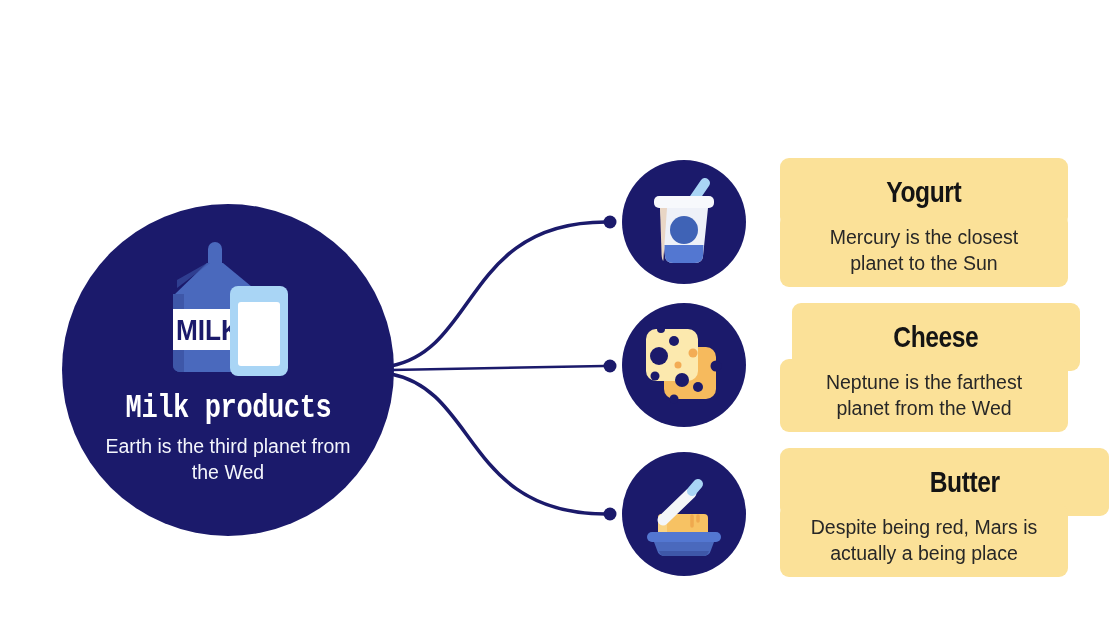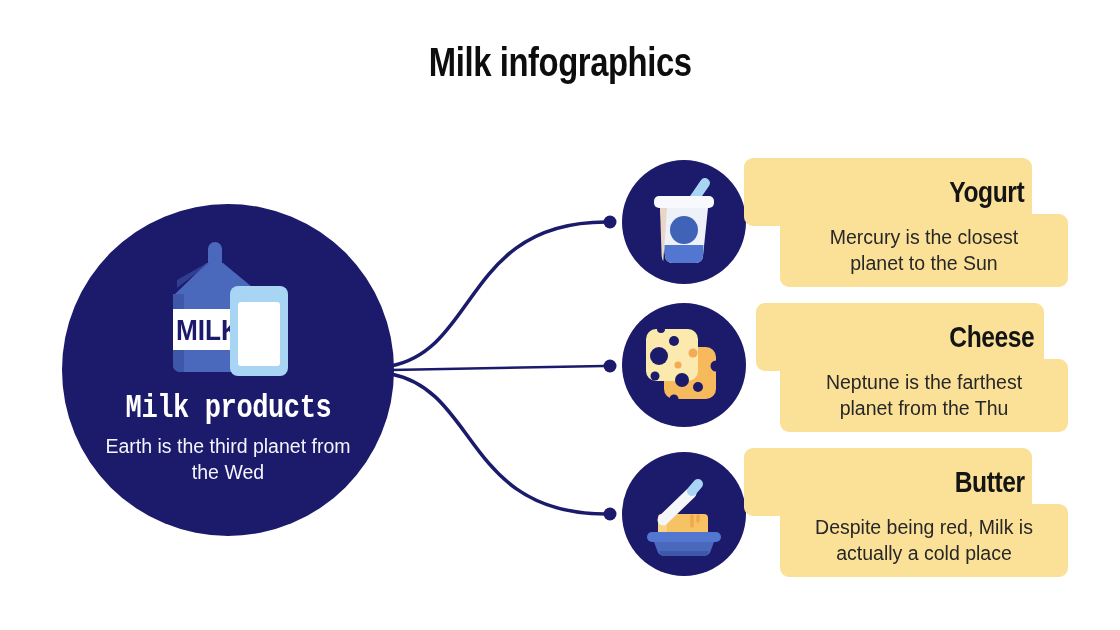--- a/index.html
+++ b/index.html
@@ -58,7 +58,6 @@
 
 <div class="canvas">
 
-  <h1 class="title"><span class="condensed">Milk infographics</span></h1>
 
   <svg class="connectors" viewBox="0 0 1120 630" aria-hidden="true">
     <path class="curve" d="M391,366 C478,349 465,222 606,222"></path>

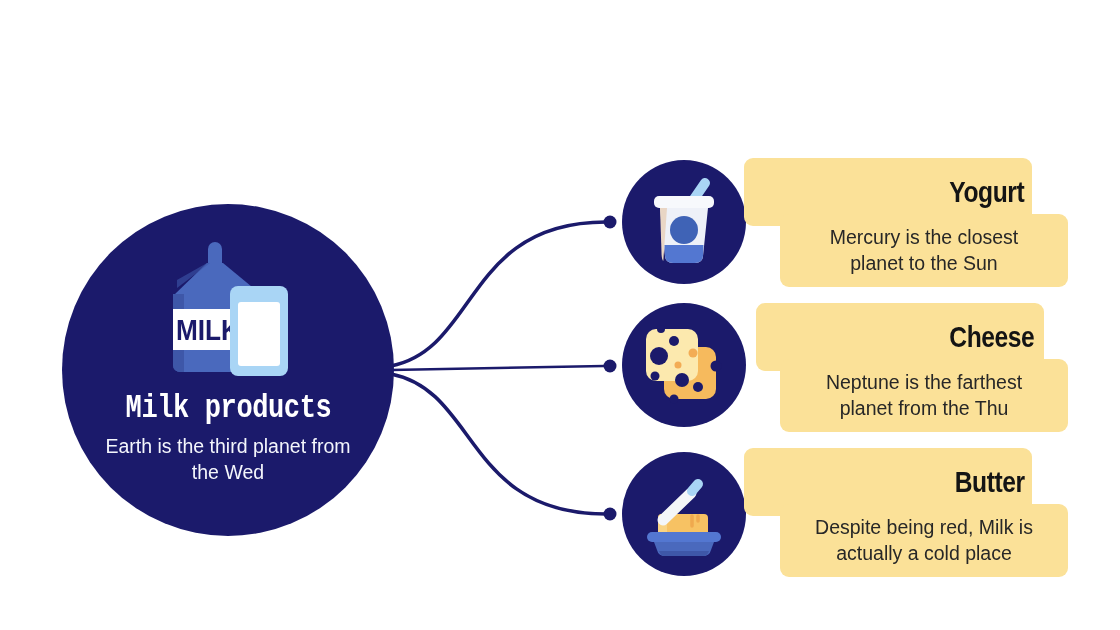--- a/index.html
+++ b/index.html
@@ -39,8 +39,8 @@
   .node-cheese{top:303px;}
   .node-butter{top:452px;}
   .card-header{
-    position:absolute;left:744px;width:288px;height:68px;border-radius:9px;
-    background:var(--card-yellow);display:flex;align-items:center;justify-content:flex-end;
+    position:absolute;left:780px;width:288px;height:68px;border-radius:9px;
+    background:var(--card-yellow);display:flex;align-items:center;justify-content:center;
     font-size:30px;font-weight:700;color:#141414;
   }
   .card-body{

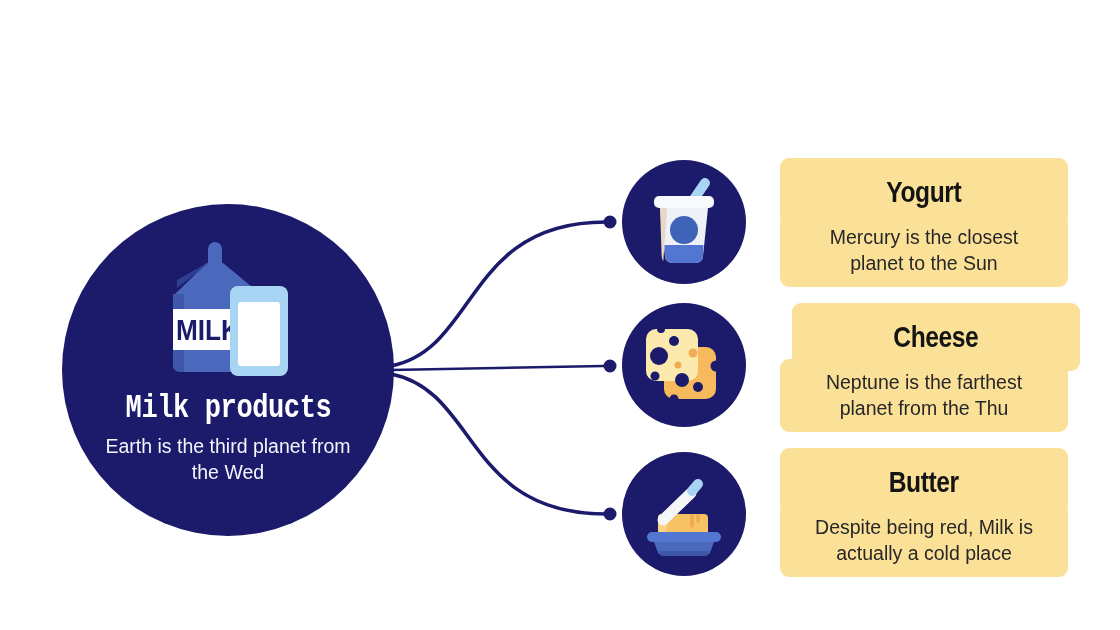--- a/index.html
+++ b/index.html
@@ -131,7 +131,7 @@
   <div class="card-header hdr-cheese">
       <span class="condensed">Cheese</span>
     </div>
-  <div class="card-body bdy-cheese">Neptune is the farthest planet from the Thu</div>
+  <div class="card-body bdy-cheese">Neptune is the farthest planet from the Wed</div>
 
   <div class="card-header hdr-butter">
       <span class="condensed">Butter</span>

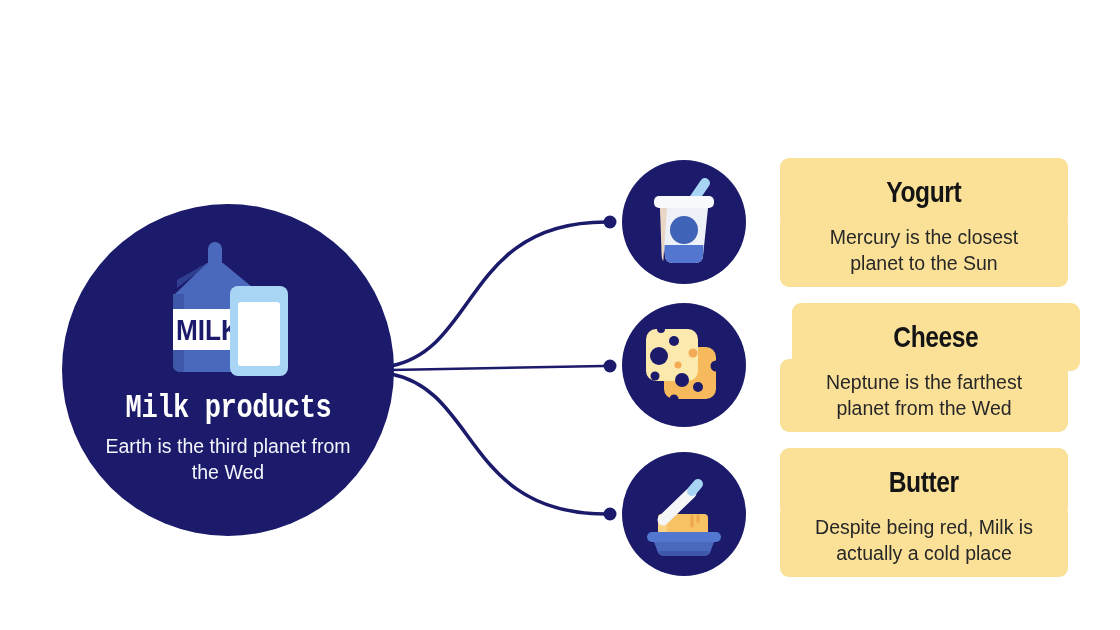--- a/index.html
+++ b/index.html
@@ -51,7 +51,7 @@
   }
   .hdr-yogurt{top:158px;} .bdy-yogurt{top:214px;}
   .hdr-cheese{top:303px;margin-left:12px;} .bdy-cheese{top:359px;}
-  .hdr-butter{top:448px;} .bdy-butter{top:504px;}
+  .hdr-butter{top:448px;padding-left:41px;} .bdy-butter{top:504px;}
 </style>
 </head>
 <body>

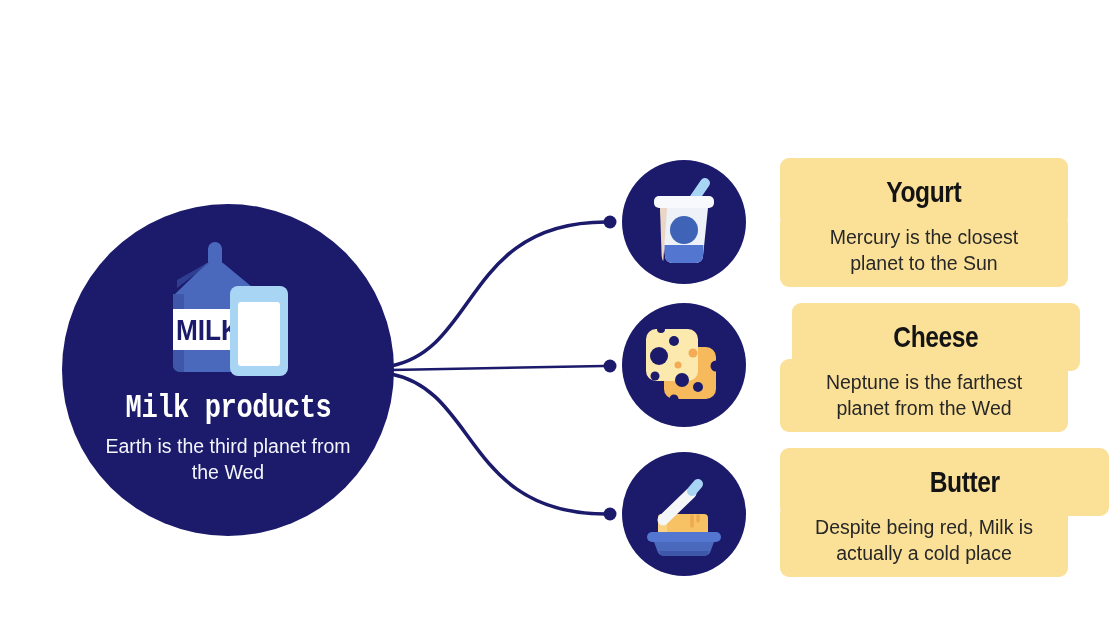--- a/index.html
+++ b/index.html
@@ -136,7 +136,7 @@
   <div class="card-header hdr-butter">
       <span class="condensed">Butter</span>
     </div>
-  <div class="card-body bdy-butter">Despite being red, Milk is actually a cold place</div>
+  <div class="card-body bdy-butter">Despite being red, Mars is actually a being place</div>
 
 </div>
 

